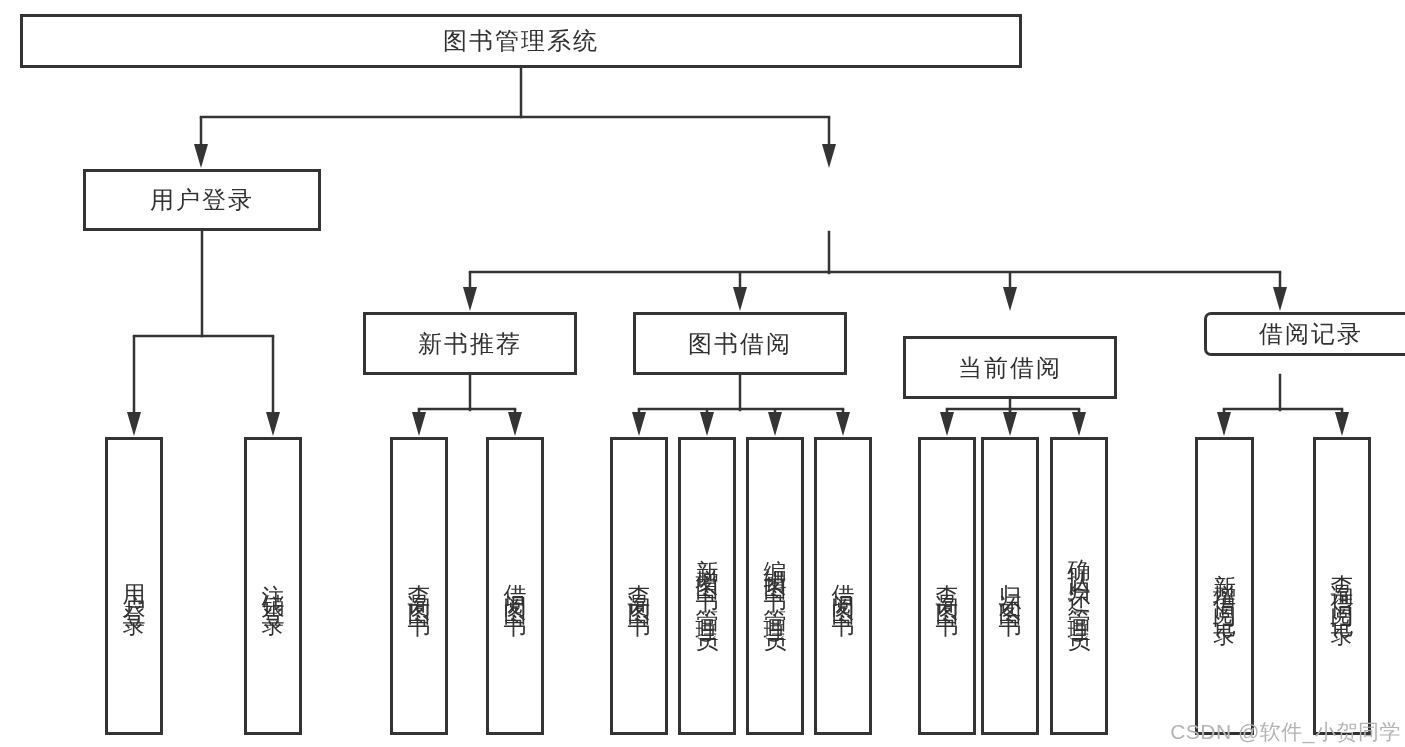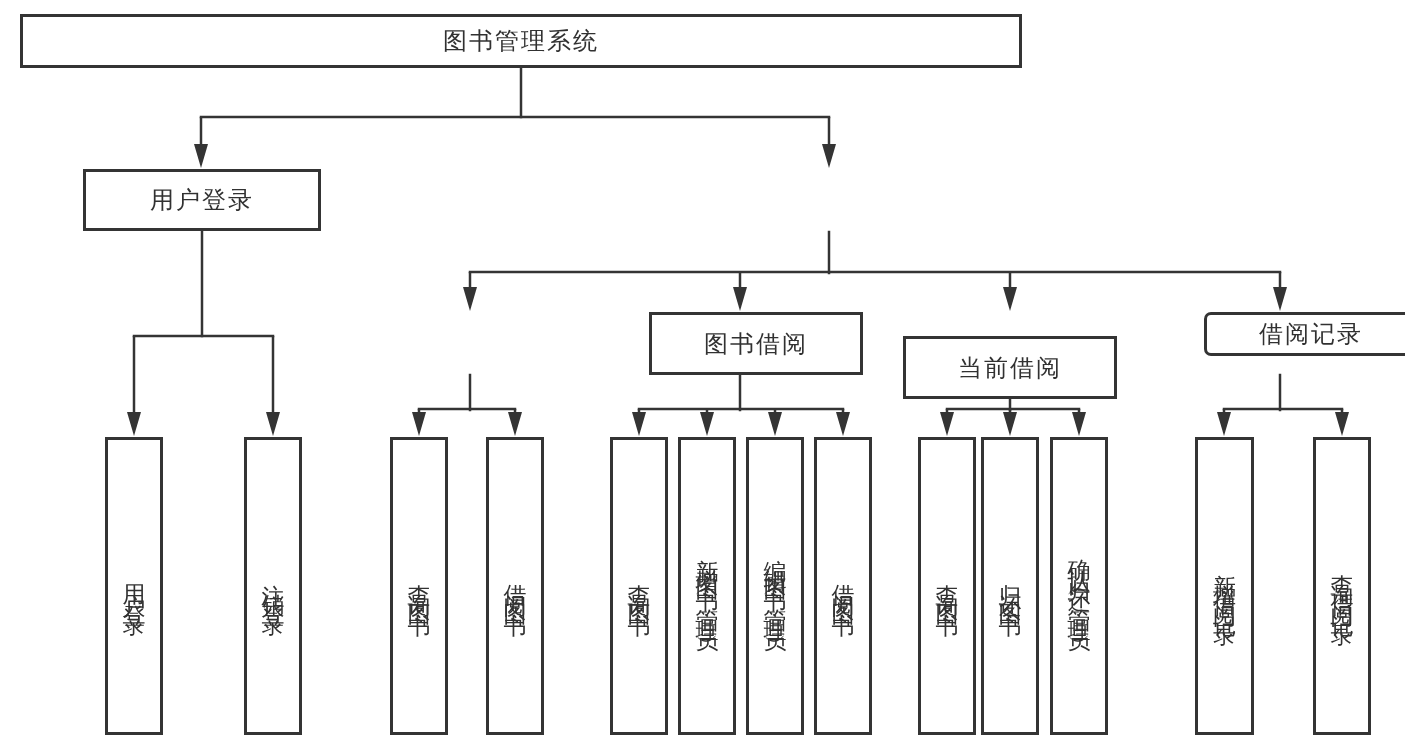--- a/index.html
+++ b/index.html
@@ -131,6 +131,9 @@
     <span>用户登录</span>
   </div>
 
+  <div class="node h" style="left:363px; top:312px; width:214px; height:63px;">
+    <span>新书推荐</span>
+  </div>
   <div class="node h" style="left:633px; top:312px; width:214px; height:63px;margin-left:16px;">
     <span>图书借阅</span>
   </div>

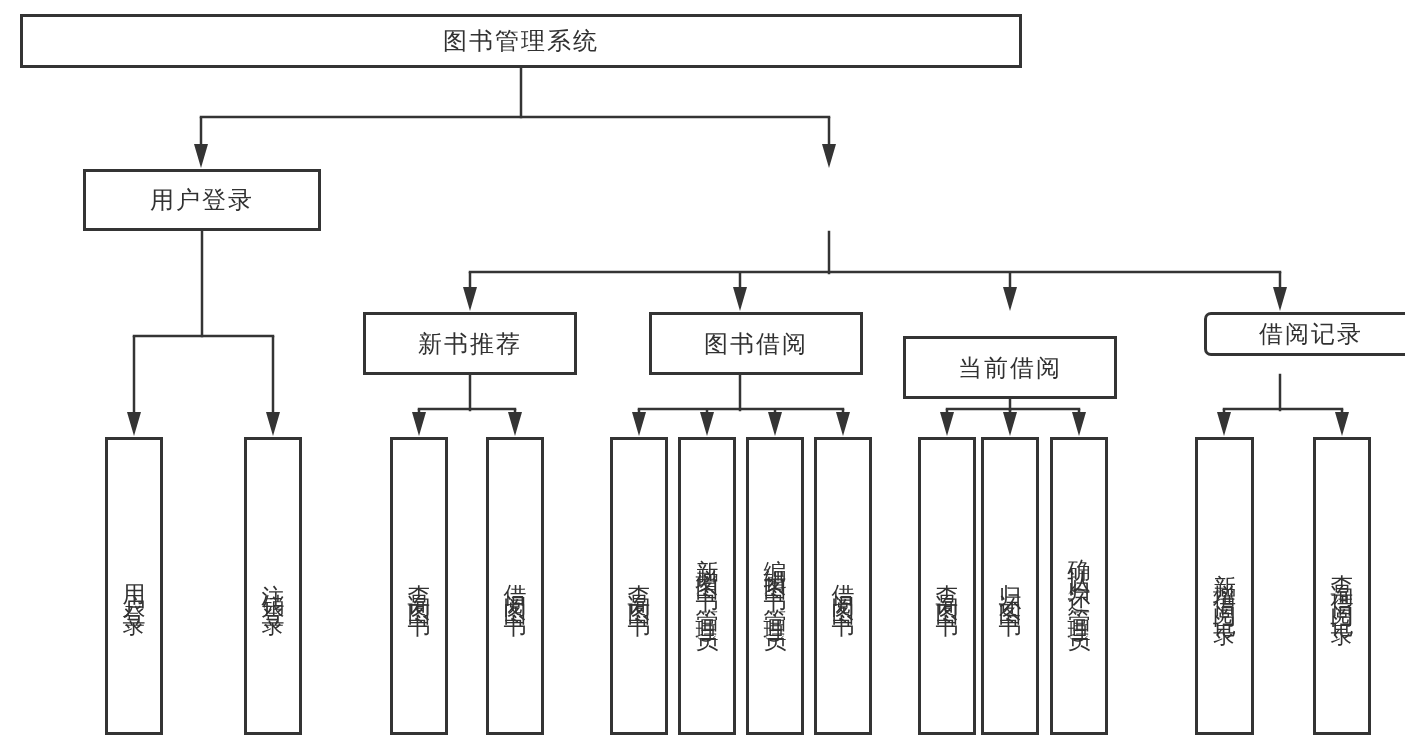--- a/index.html
+++ b/index.html
@@ -134,7 +134,7 @@
   <div class="node h" style="left:363px; top:312px; width:214px; height:63px;">
     <span>新书推荐</span>
   </div>
-  <div class="node h" style="left:633px; top:312px; width:214px; height:63px;margin-left:16px;">
+  <div class="node h" style="left:633px; top:312px; width:214px; height:63px;">
     <span>图书借阅</span>
   </div>
   <div class="node h" style="left:903px; top:312px; width:214px; height:63px;margin-top:24px;">

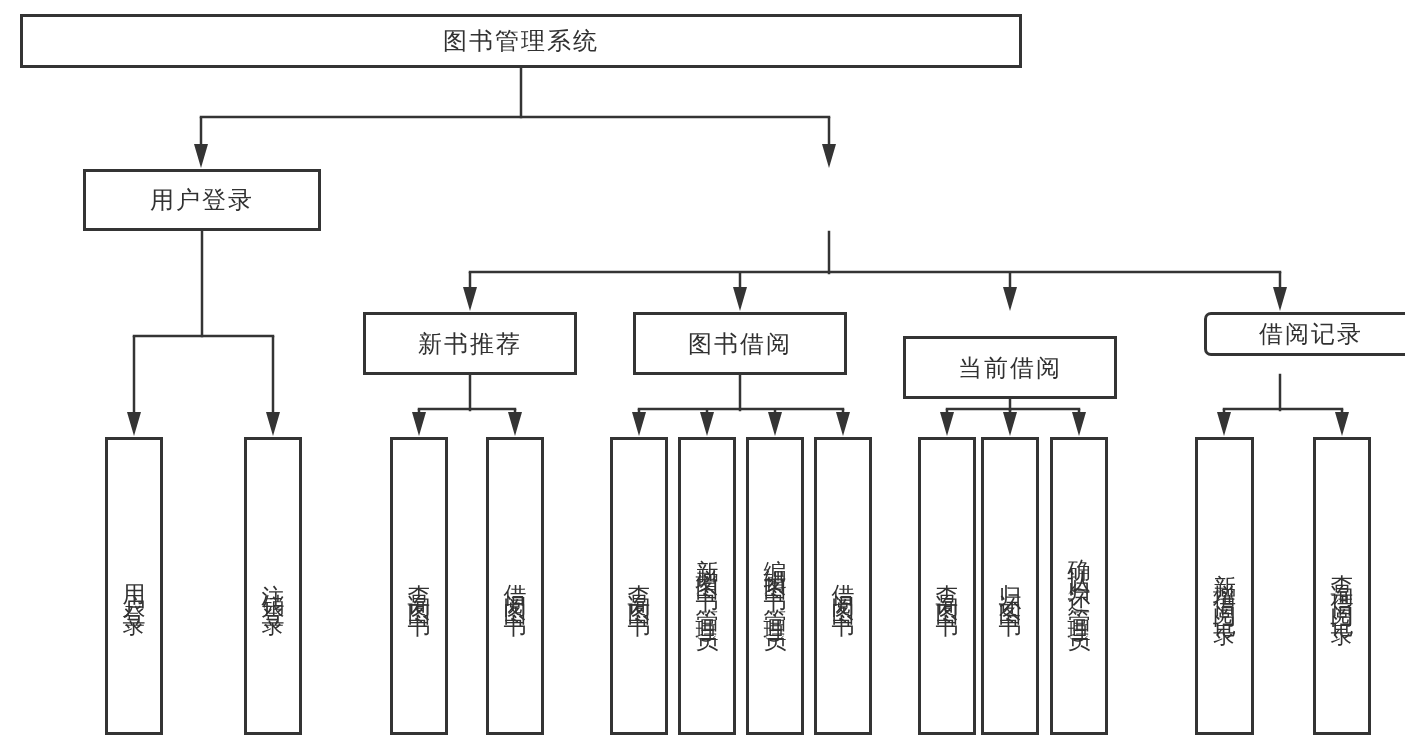--- a/index.html
+++ b/index.html
@@ -188,6 +188,7 @@
     <span>查询借阅记录</span>
   </div>
 
+  <div id="watermark">CSDN @软件_小贺同学</div>
 </div>
 
 </body></html>

